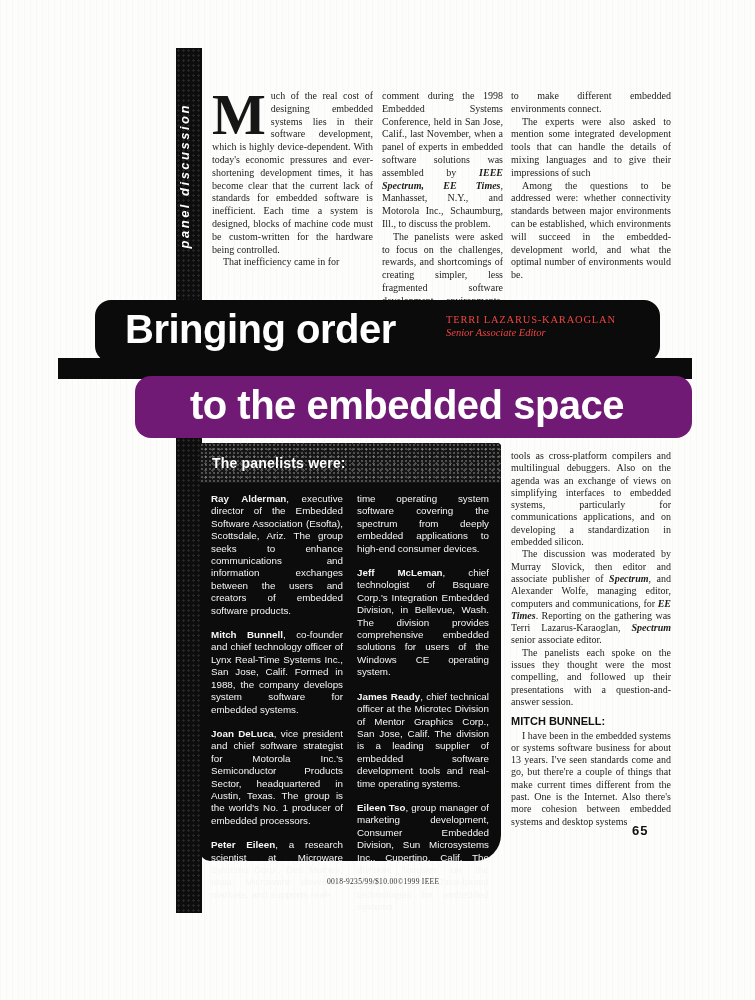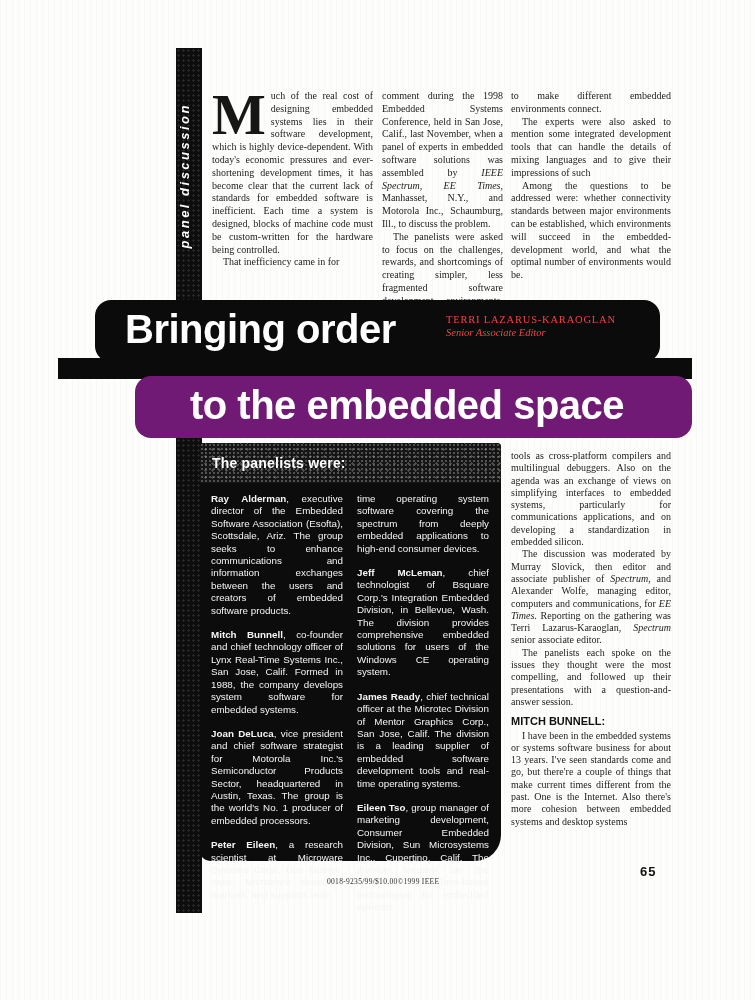--- a/index.html
+++ b/index.html
@@ -33,7 +33,7 @@
   .col3bottom{left:511px;top:450px;width:160px;height:430px;line-height:12.3px;}
   .para{margin:0;}
   .indent{text-indent:11px;}
-  .it{font-style:italic;}
+  .it{font-style:italic;font-weight:bold;}
   .dropcap{
     float:left;font-size:57px;line-height:46px;font-weight:bold;color:#161616;
     margin:2px 5px 0 0;font-family:"Liberation Serif", serif;

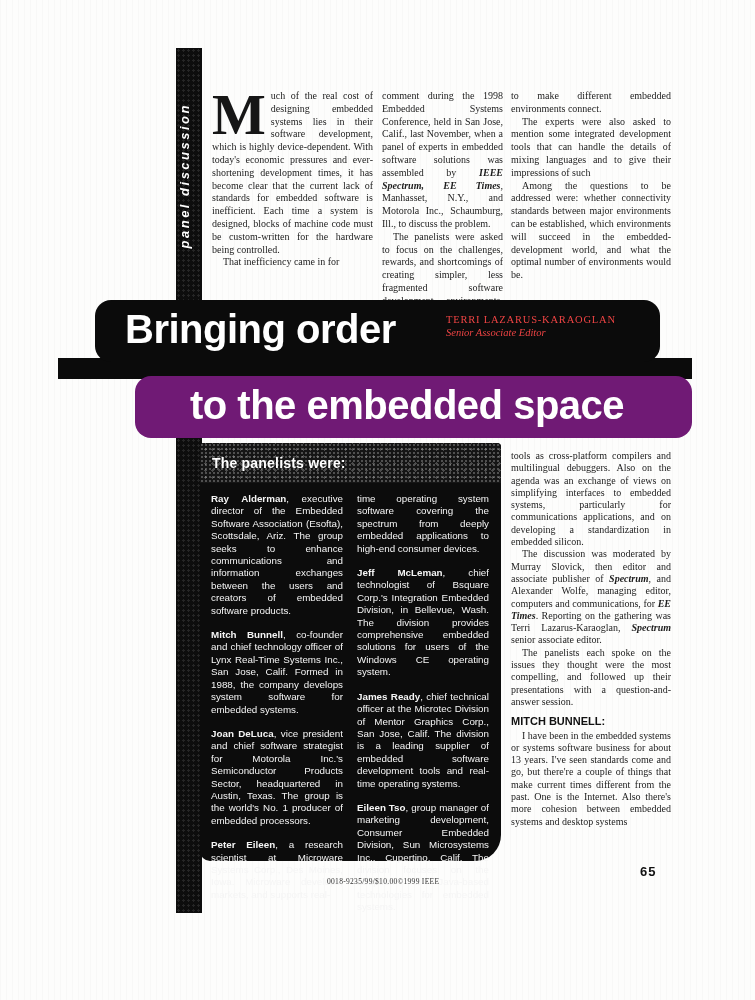--- a/index.html
+++ b/index.html
@@ -92,10 +92,9 @@
     font-family:"Liberation Serif", serif;font-size:7.5px;letter-spacing:0.3px;color:#333;
   }
   .page-number{
-    position:absolute;left:632px;top:864px;
+    position:absolute;left:632px;top:823px;
     font-family:"Liberation Sans", sans-serif;font-size:13px;font-weight:bold;color:#111;
     letter-spacing:1px;
-    margin-left:8px;
   }
 </style>
 </head>

